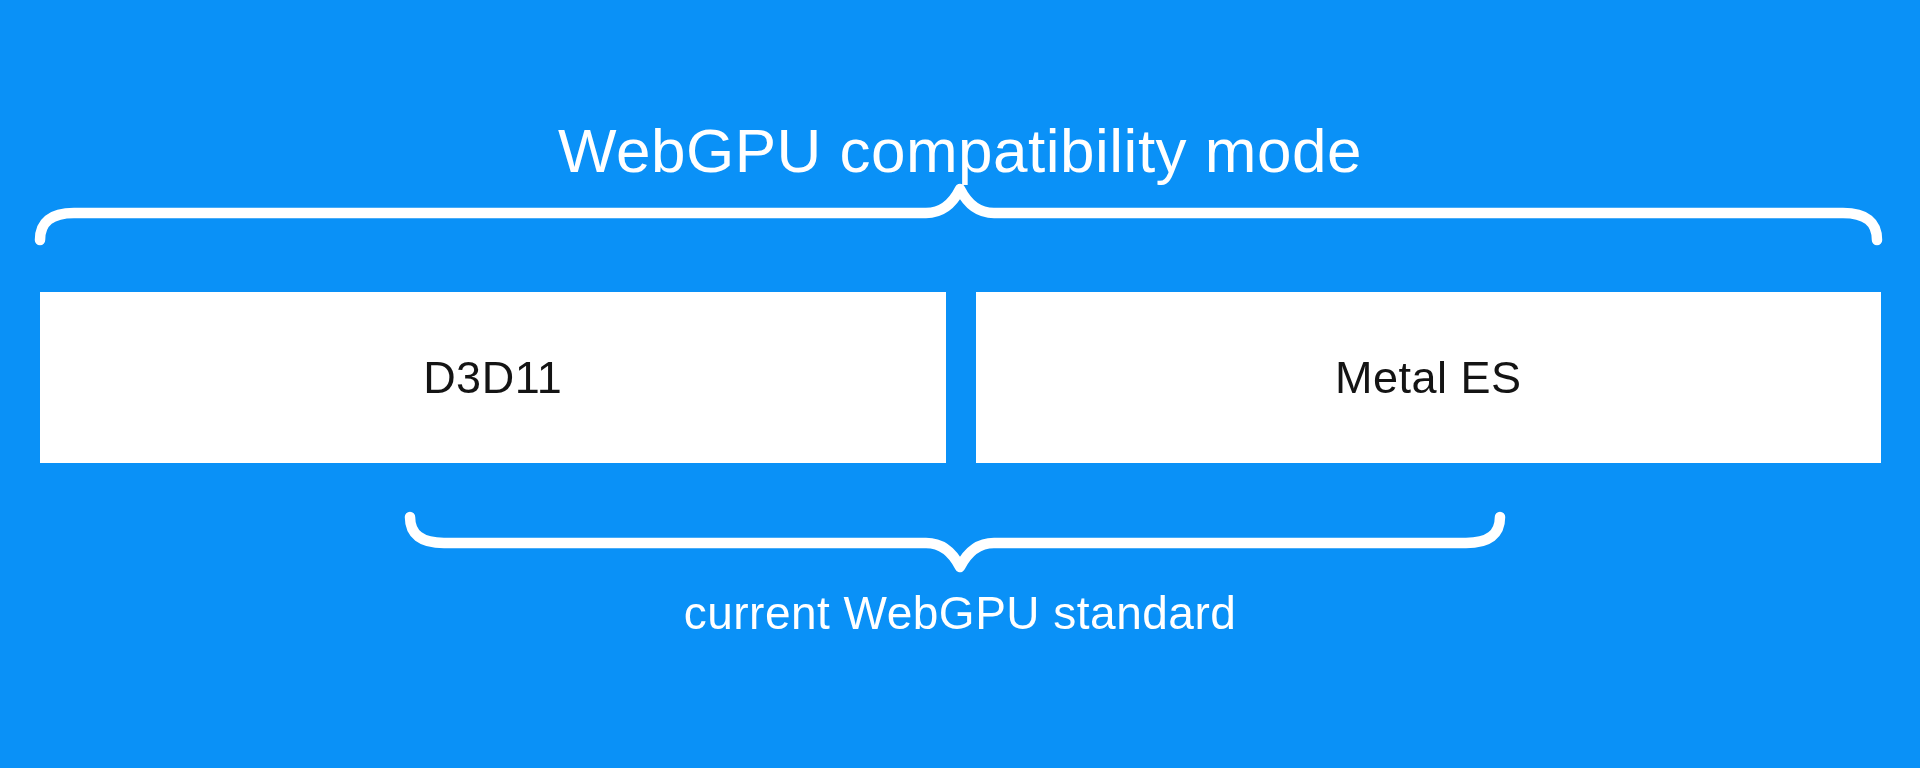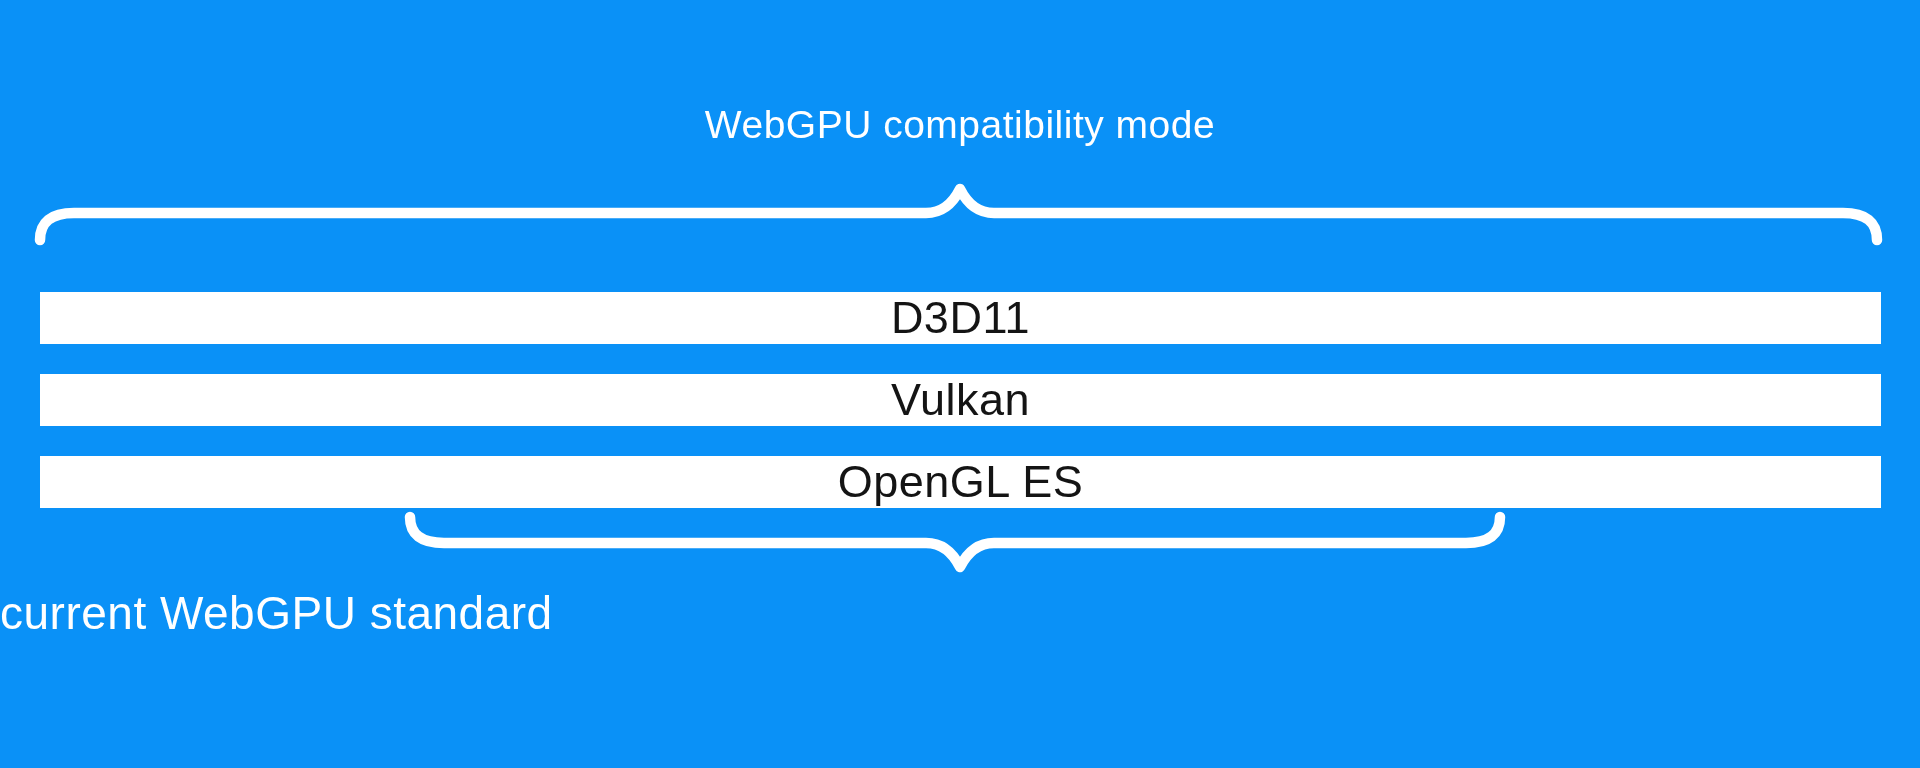--- a/index.html
+++ b/index.html
@@ -25,11 +25,11 @@
   }
   .top-label {
     position: absolute;
-    top: 98px;
+    top: 124px;
     left: 0;
     width: 100%;
     text-align: center;
-    font-size: 39px;
+    font-size: 62px;
     line-height: 54px;
     color: var(--accent-text);
     letter-spacing: 0.5px;

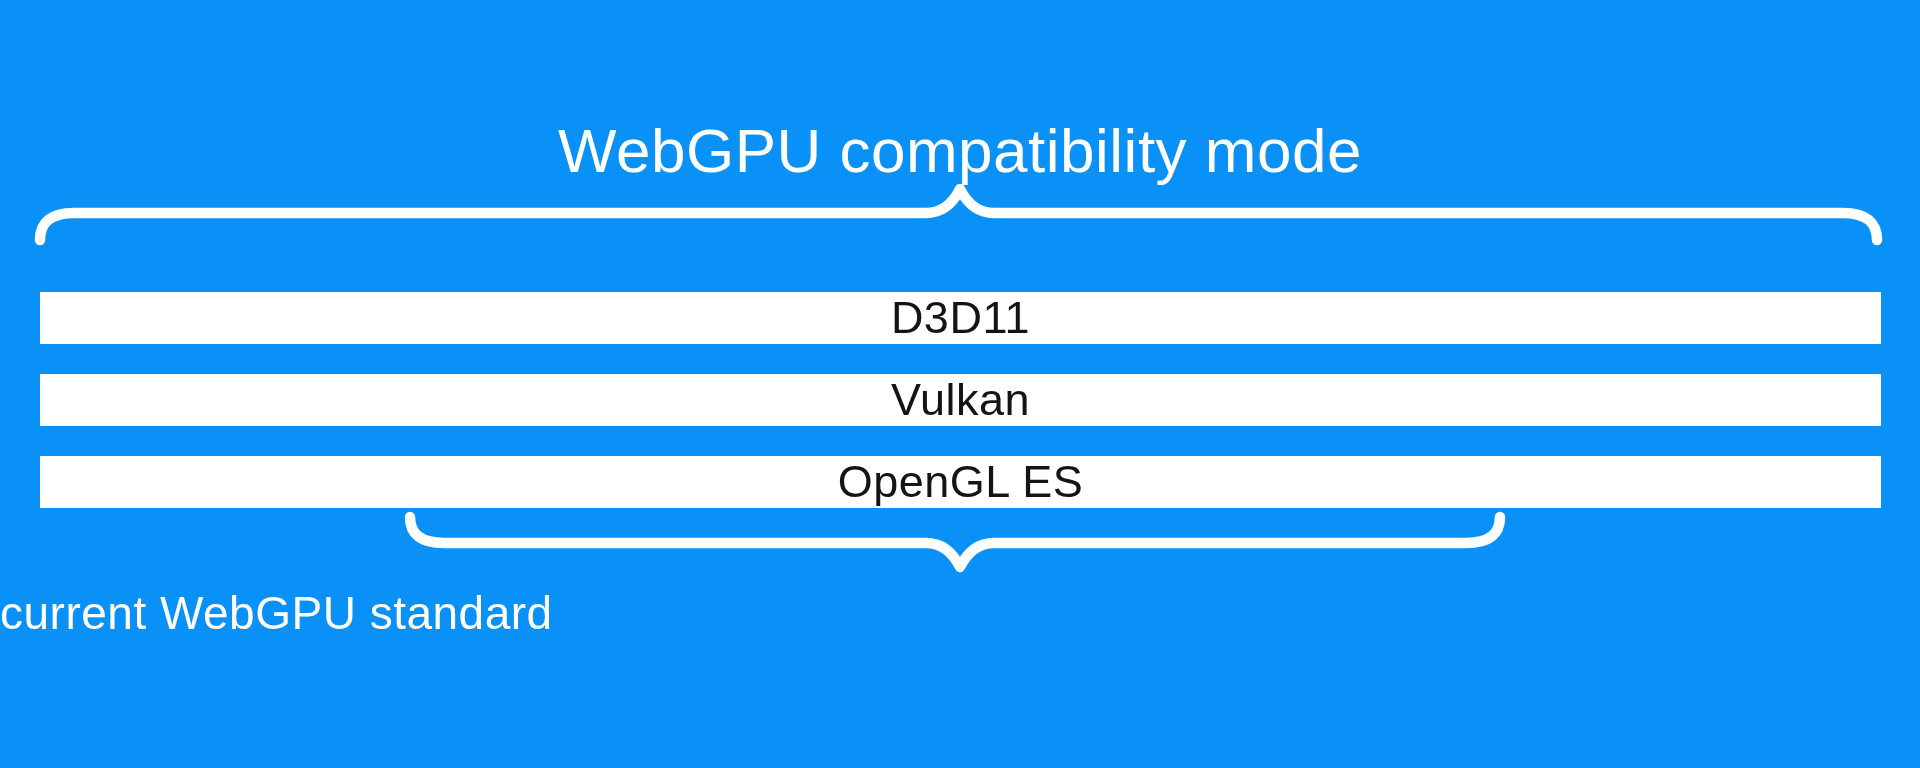--- a/index.html
+++ b/index.html
@@ -58,7 +58,6 @@
     height: 171px;
     display: flex;
     gap: 30px;
-    flex-direction: column;
   }
   .api-box {
     flex: 1 1 0;

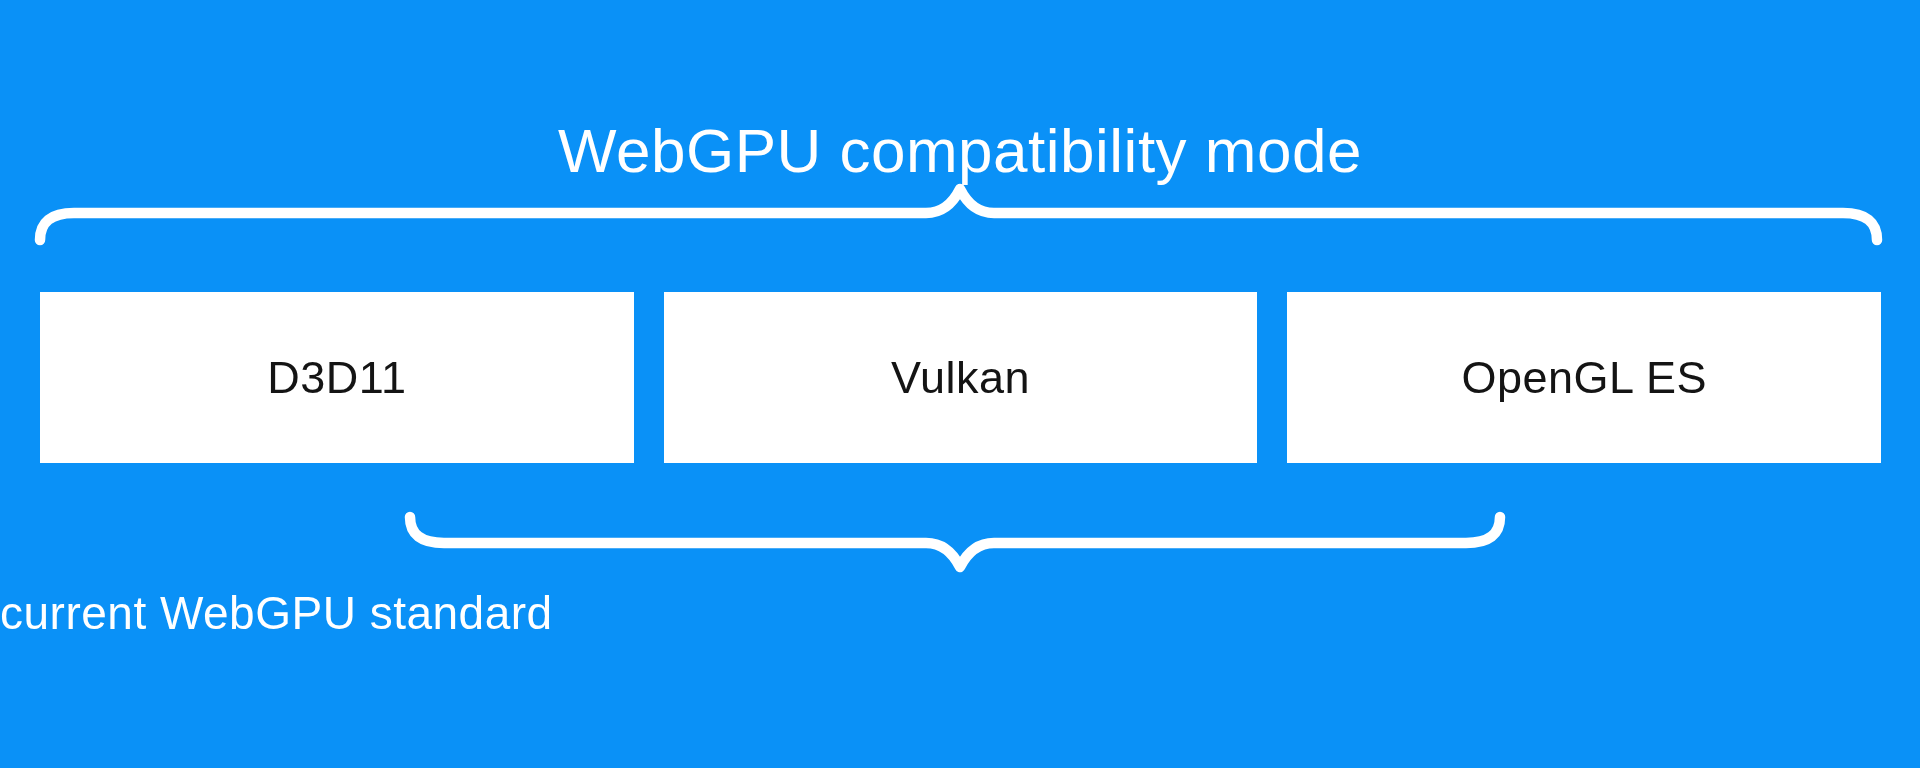--- a/index.html
+++ b/index.html
@@ -109,9 +109,6 @@
       <span>D3D11</span>
     </div>
     <div class="api-box">
-      <span>Vulkan</span>
-    </div>
-    <div class="api-box">
       <span>OpenGL ES</span>
     </div>
   </div>

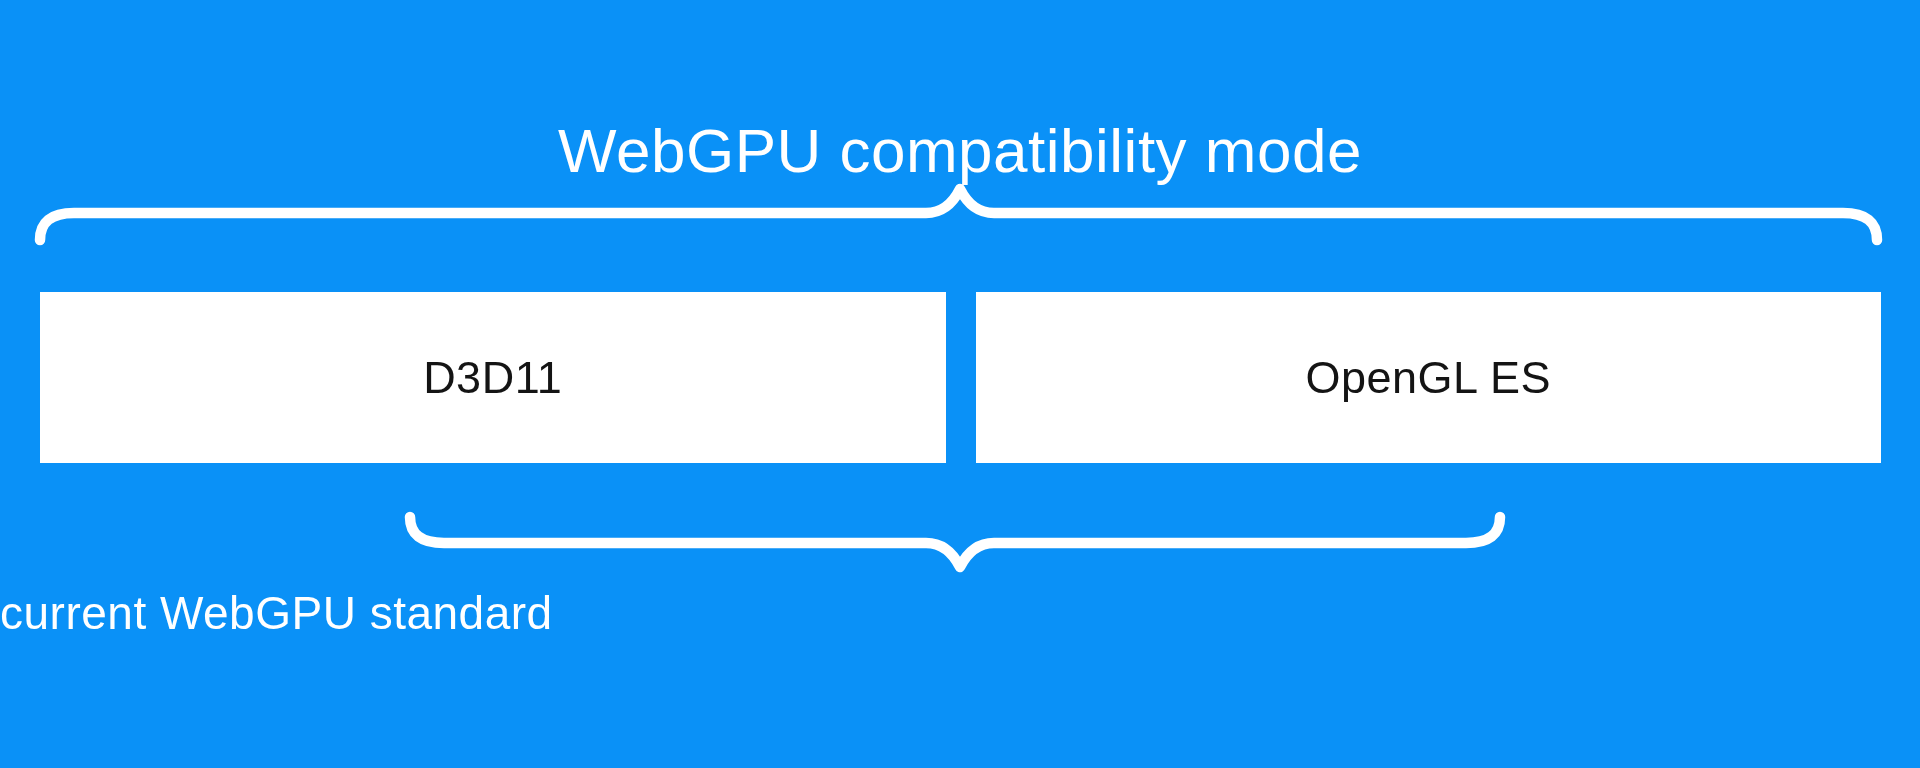--- a/index.html
+++ b/index.html
@@ -109,7 +109,7 @@
       <span>D3D11</span>
     </div>
     <div class="api-box">
-      <span>OpenGL ES</span>
+      <span>Metal ES</span>
     </div>
   </div>
 

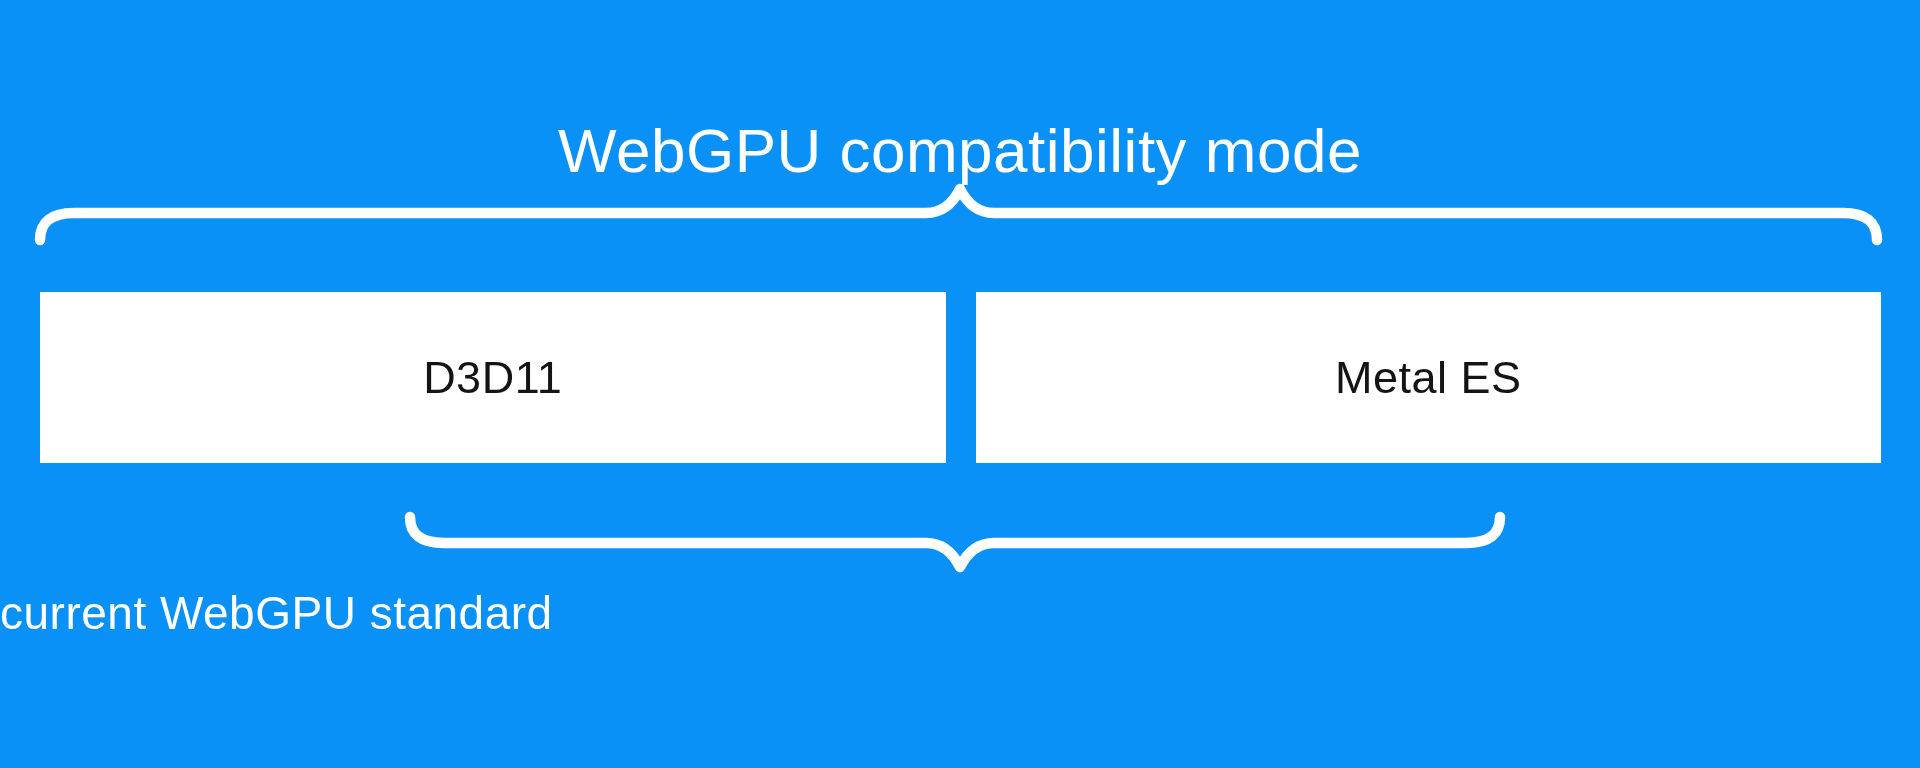--- a/index.html
+++ b/index.html
@@ -74,6 +74,7 @@
     top: 586px;
     left: 0;
     width: 100%;
+    text-align: center;
     font-size: 46px;
     line-height: 54px;
     color: var(--accent-text);

